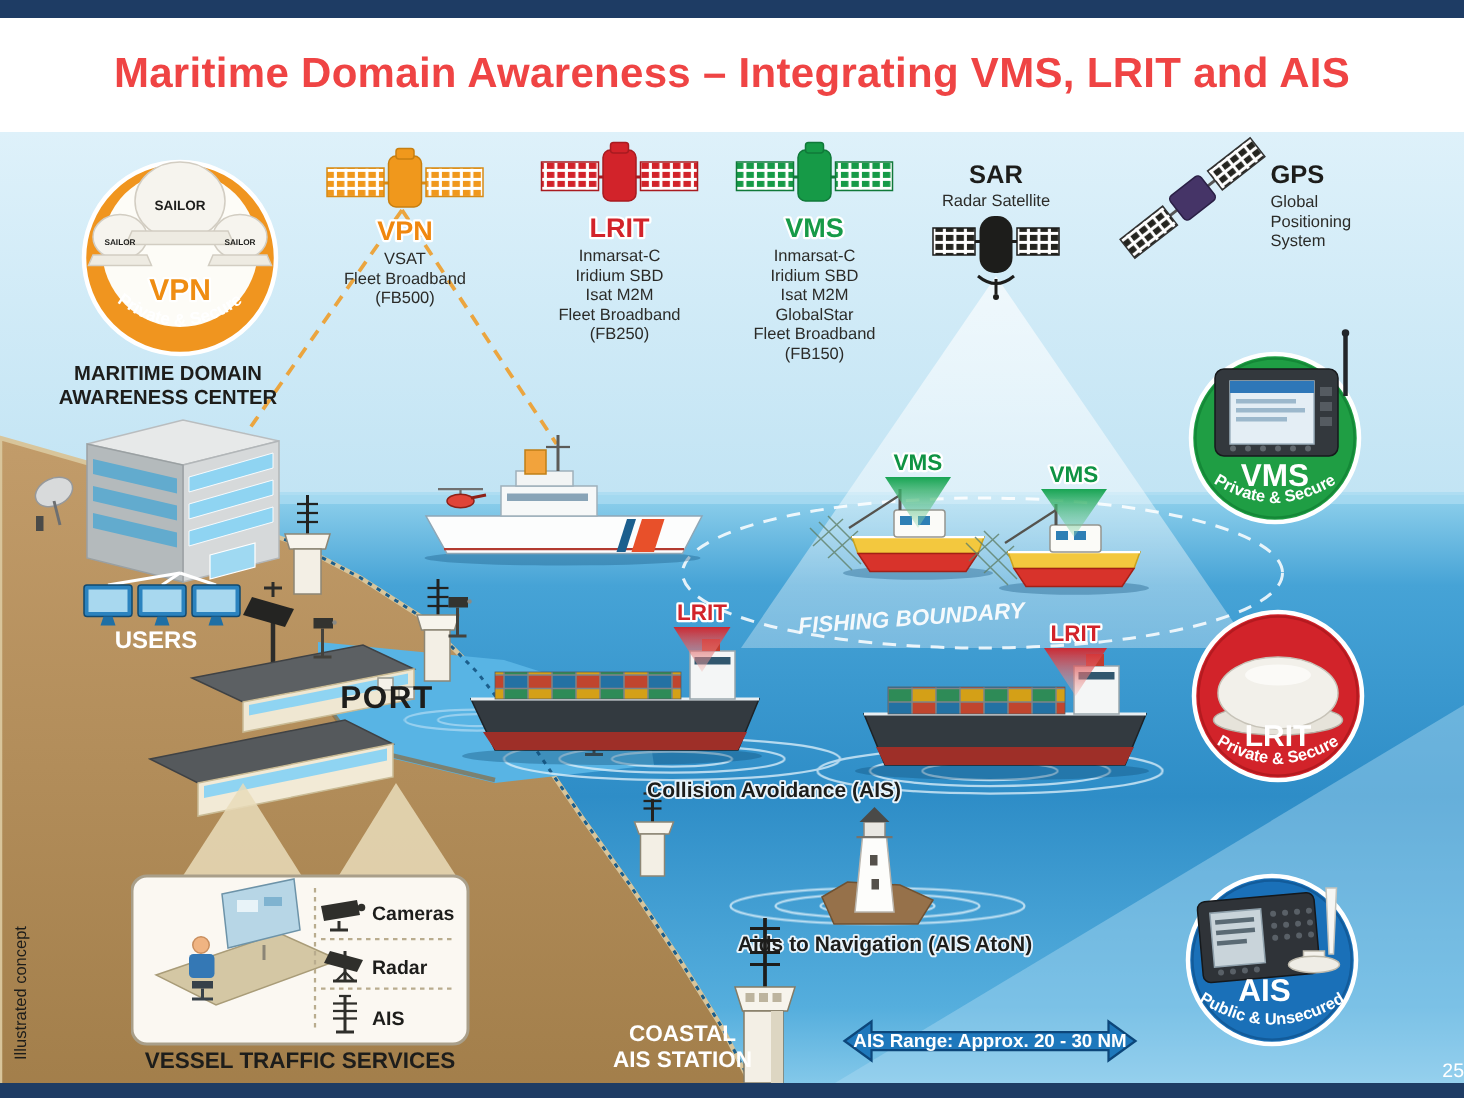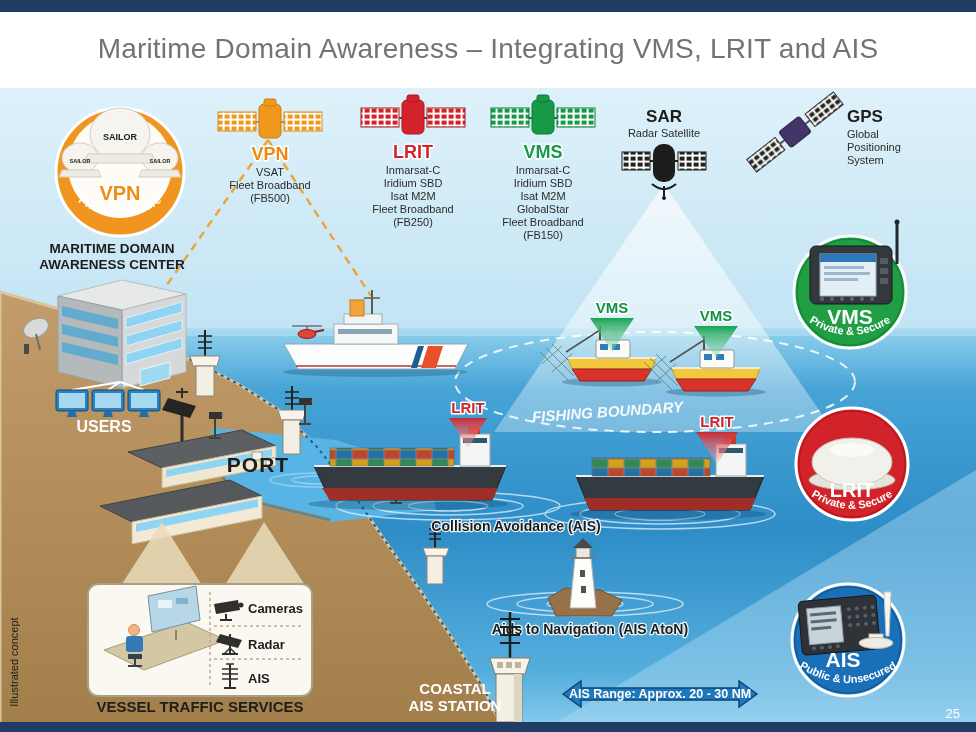--- a/index.html
+++ b/index.html
@@ -8,7 +8,7 @@
   #topbar{position:absolute;left:0;top:0;width:976px;height:12px;background:#1e3c64;}
   #botbar{position:absolute;left:0;top:722px;width:976px;height:10px;background:#1e3c64;z-index:5;}
   #title{position:absolute;left:0;top:12px;width:976px;height:76px;line-height:74px;
-         text-align:center;font-size:28px;font-weight:normal;color:#737373;letter-spacing:.2px;}
+         text-align:center;font-size:28px;font-weight:bold;color:#ef4444;letter-spacing:.2px;}
   #scene{position:absolute;left:0;top:88px;}
   #watermark{position:absolute;left:14px;top:662px;transform:translate(-50%,-50%) rotate(-90deg);
          white-space:nowrap;font-size:11px;color:#1d1d1b;z-index:4;}

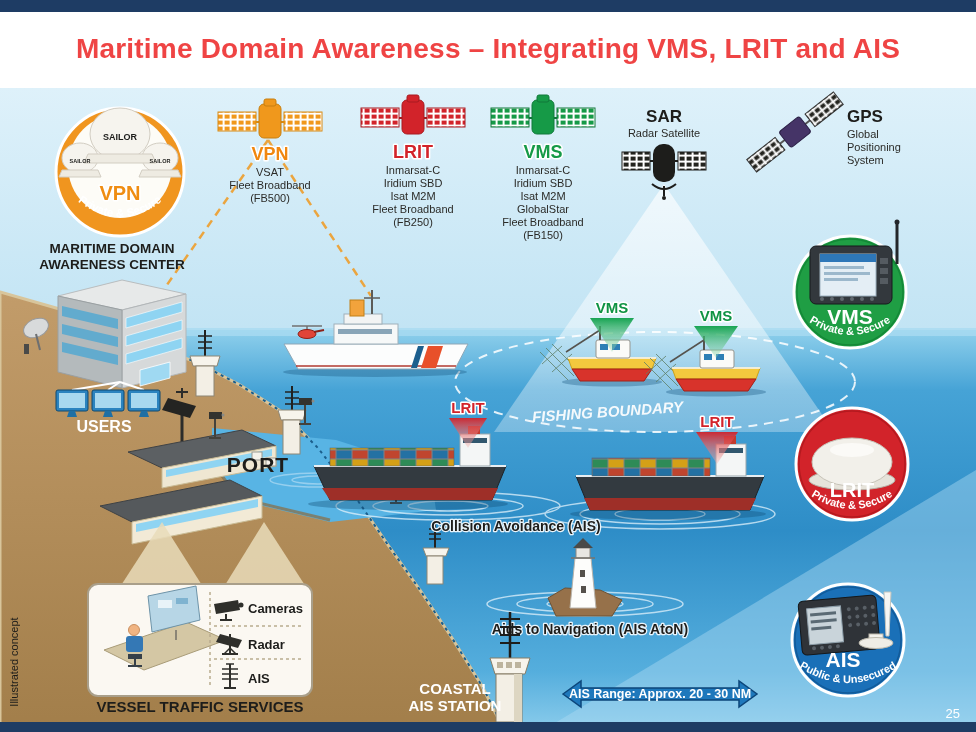--- a/index.html
+++ b/index.html
@@ -12,7 +12,7 @@
   #scene{position:absolute;left:0;top:88px;}
   #watermark{position:absolute;left:14px;top:662px;transform:translate(-50%,-50%) rotate(-90deg);
          white-space:nowrap;font-size:11px;color:#1d1d1b;z-index:4;}
-  #pagenum{position:absolute;right:16px;bottom:11px;font-size:13px;color:#ffffff;z-index:6;}
+  #pagenum{position:absolute;right:0;bottom:11px;font-size:13px;color:#ffffff;z-index:6;}
   .t{font-family:"Liberation Sans",sans-serif;}
   .b{font-weight:bold;}
   .tc{text-anchor:middle;}

